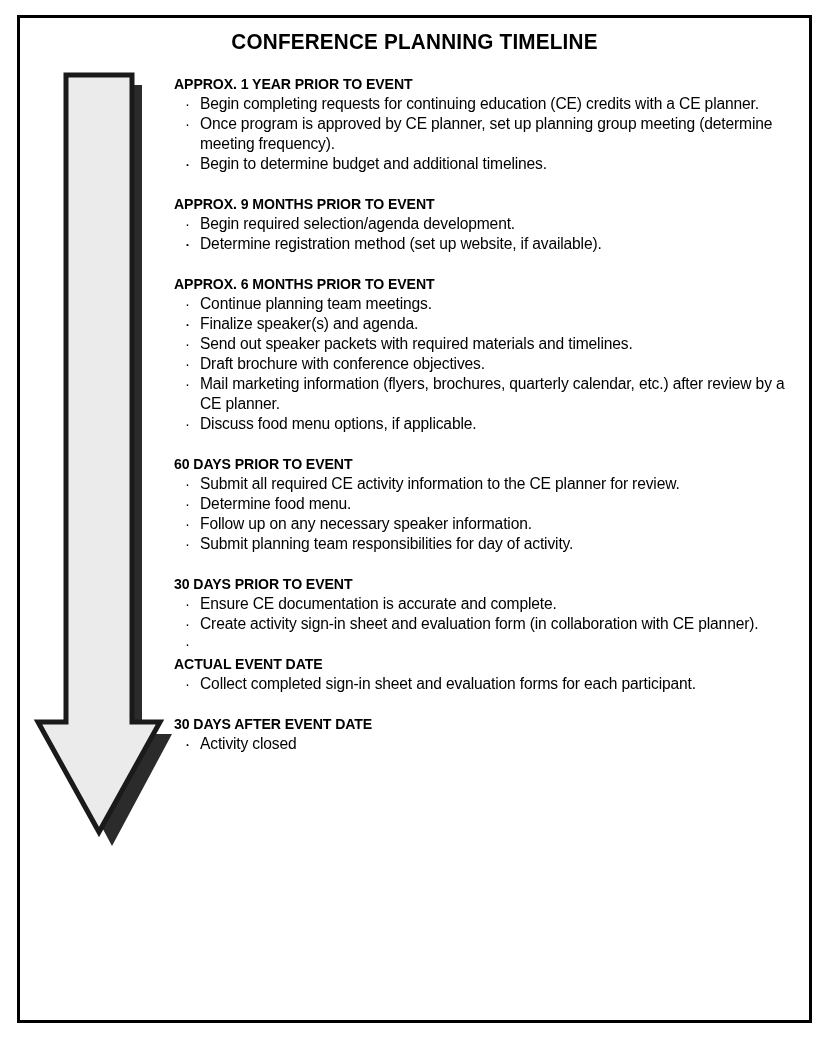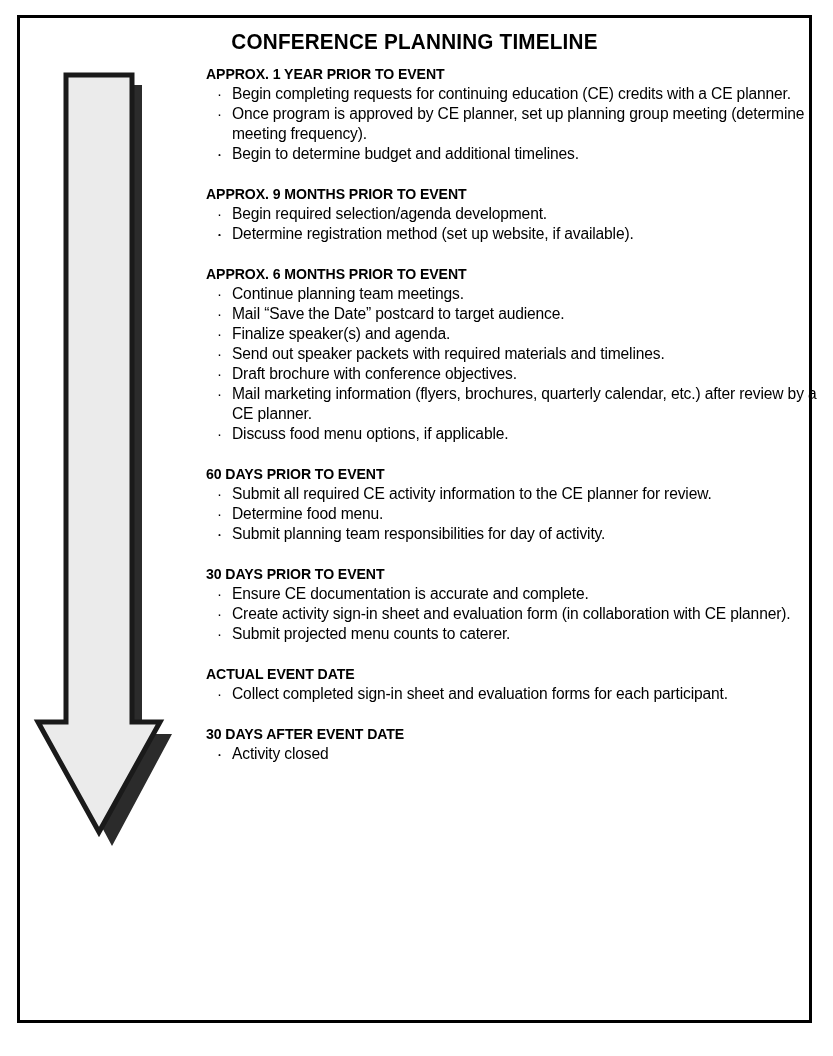--- a/index.html
+++ b/index.html
@@ -59,9 +59,8 @@
   #content {
     position: absolute;
     left: 174px;
-    top: 64px;
+    top: 74px;
     width: 618px;
-    margin-left: 32px;
   }
 
   .section {

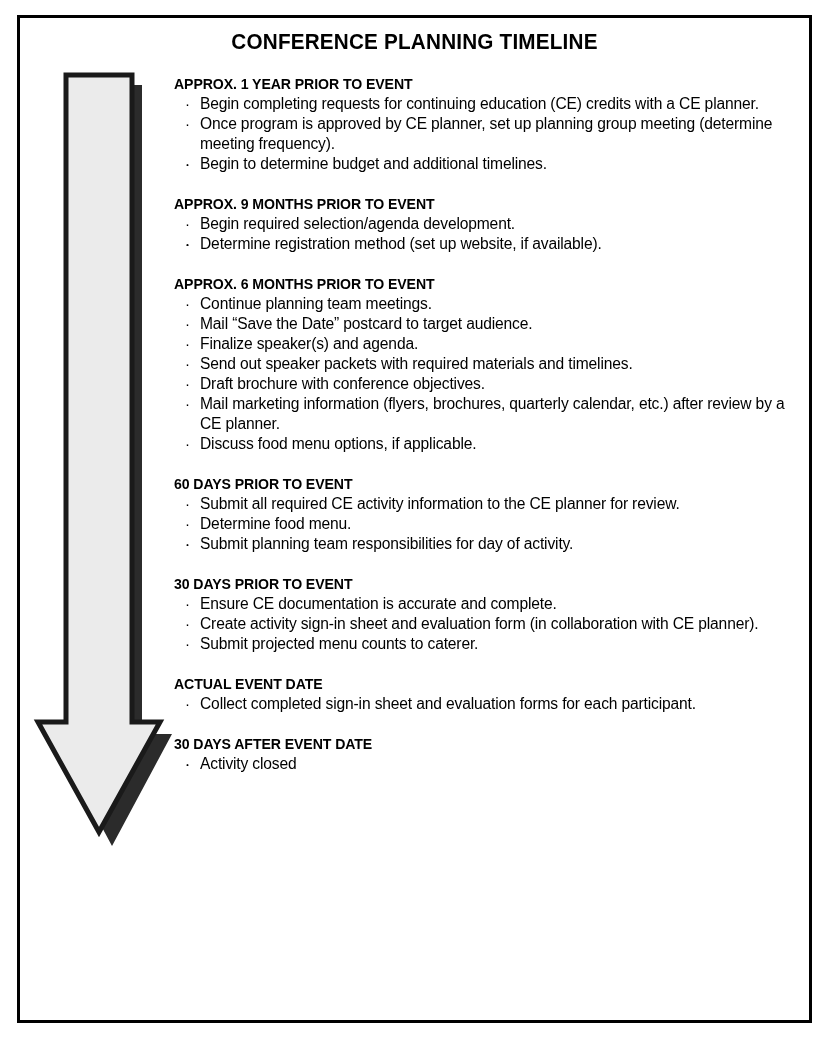--- a/index.html
+++ b/index.html
@@ -140,7 +140,7 @@
       <div class="section-heading">APPROX. 6 MONTHS PRIOR TO EVENT</div>
       <ul class="bullets">
         <li><span class="bullet-mark">·</span><span>Continue planning team meetings.</span></li>
-        <li><span class="bullet-mark">·</span><span>Mail “Save the Date” postcard to target audience.</span></li>
+        <li><span class="bullet-mark">·</span></li>
         <li><span class="bullet-mark">·</span><span>Finalize speaker(s) and agenda.</span></li>
         <li><span class="bullet-mark">·</span><span>Send out speaker packets with required materials and timelines.</span></li>
         <li><span class="bullet-mark">·</span><span>Draft brochure with conference objectives.</span></li>

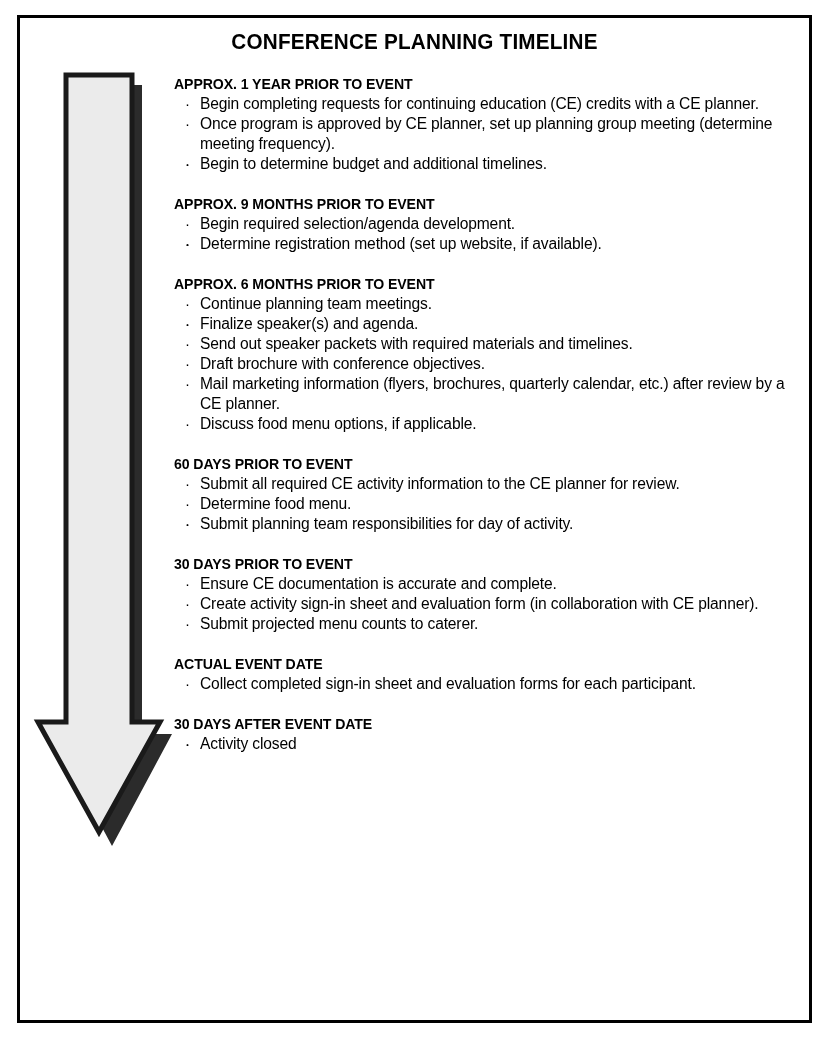--- a/index.html
+++ b/index.html
@@ -154,7 +154,7 @@
       <ul class="bullets">
         <li><span class="bullet-mark">·</span><span>Submit all required CE activity information to the CE planner for review.</span></li>
         <li><span class="bullet-mark">·</span><span>Determine food menu.</span></li>
-        <li><span class="bullet-mark">·</span></li>
+        <li><span class="bullet-mark">·</span><span>Follow up on any necessary speaker information.</span></li>
         <li><span class="bullet-mark">·</span><span>Submit planning team responsibilities for day of activity.</span></li>
       </ul>
     </div>

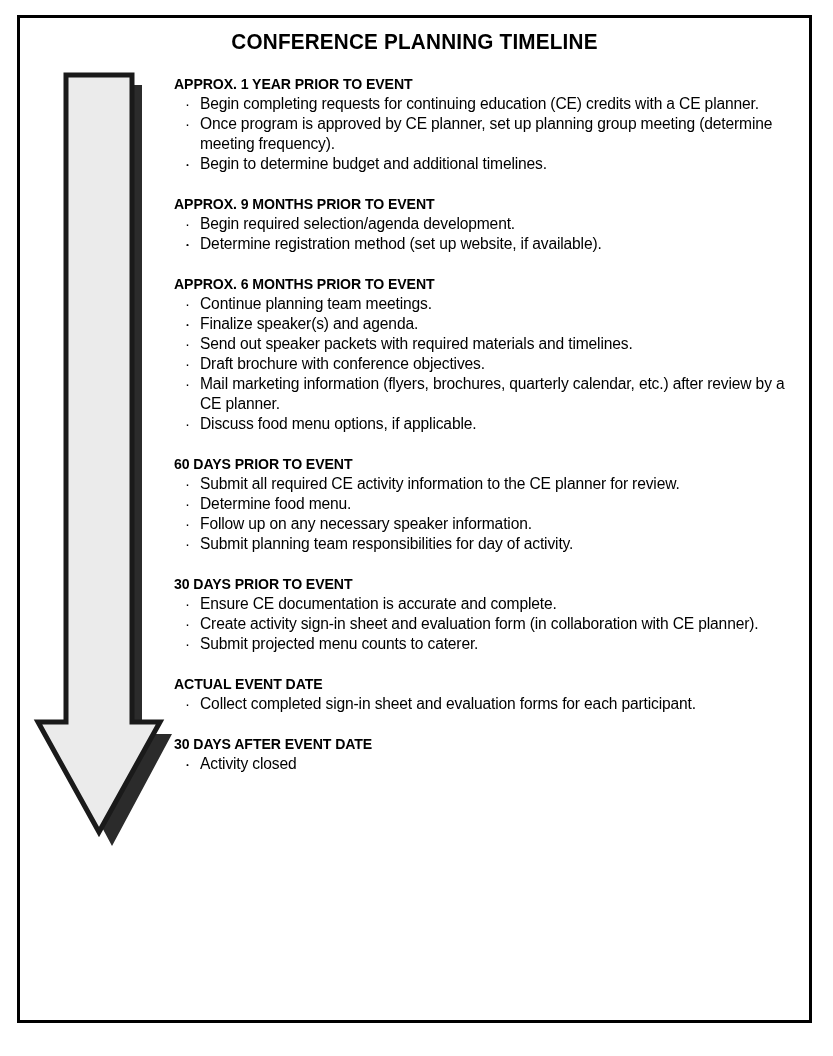--- a/index.html
+++ b/index.html
@@ -164,7 +164,7 @@
       <ul class="bullets">
         <li><span class="bullet-mark">·</span><span>Ensure CE documentation is accurate and complete.</span></li>
         <li><span class="bullet-mark">·</span><span>Create activity sign-in sheet and evaluation form (in collaboration with CE planner).</span></li>
-        <li><span class="bullet-mark">·</span><span>Submit projected menu counts to caterer.</span></li>
+        <li><span class="bullet-mark">·</span></li>
       </ul>
     </div>
     <div class="section-gap"></div>

